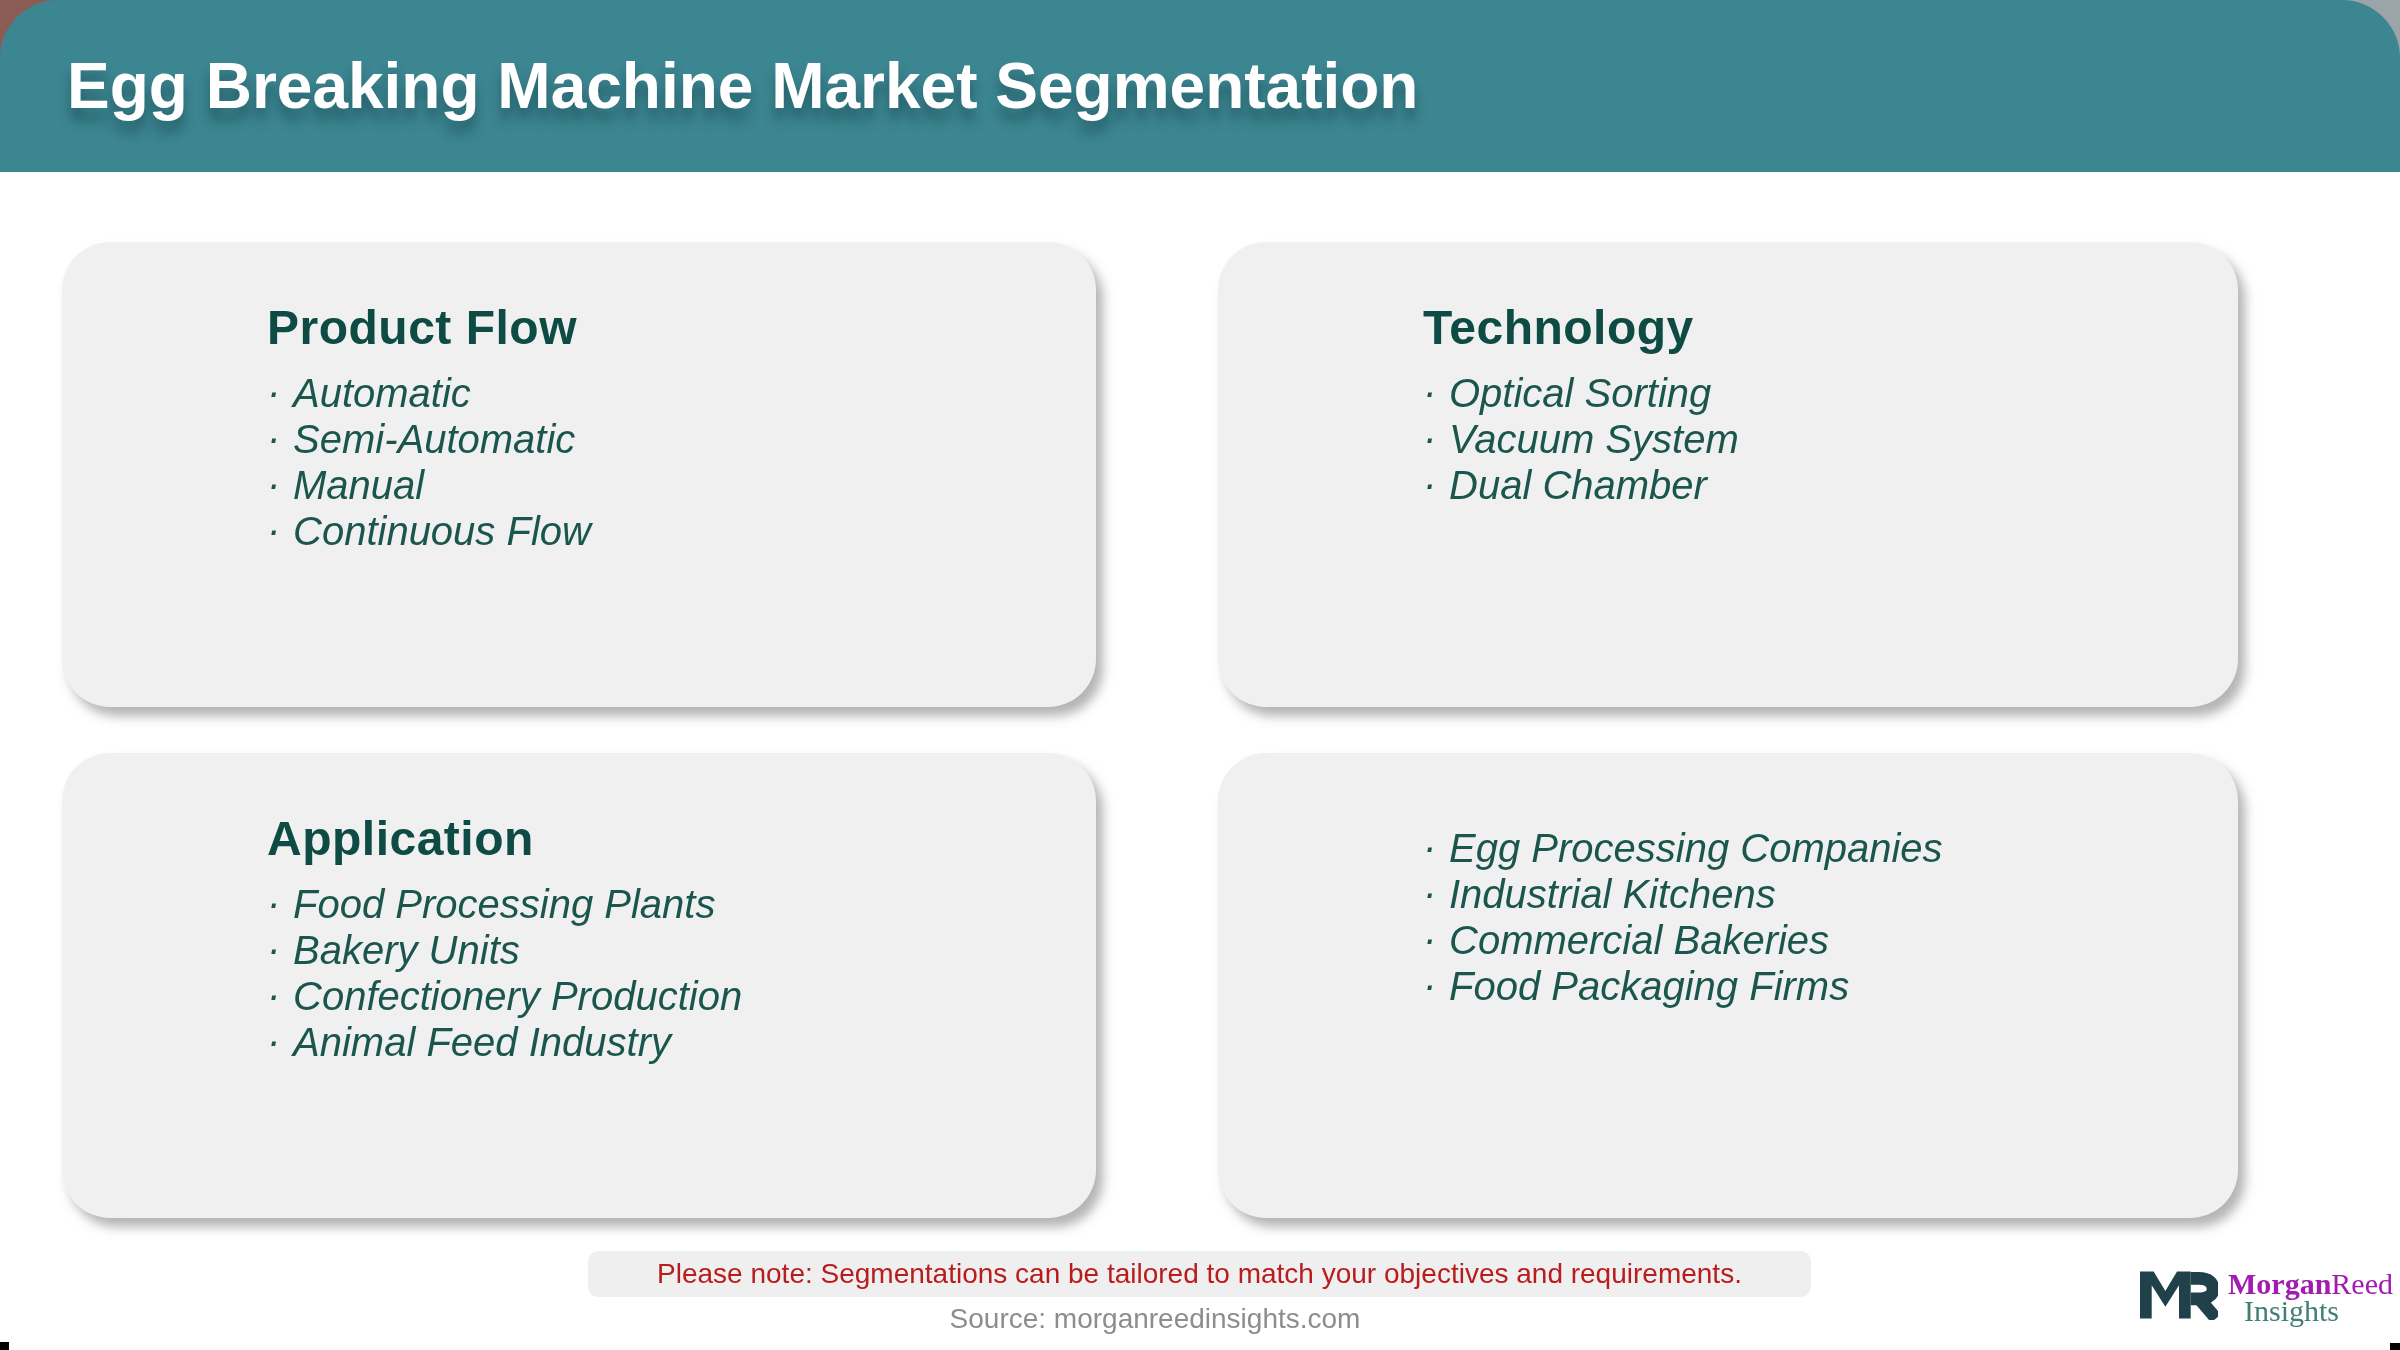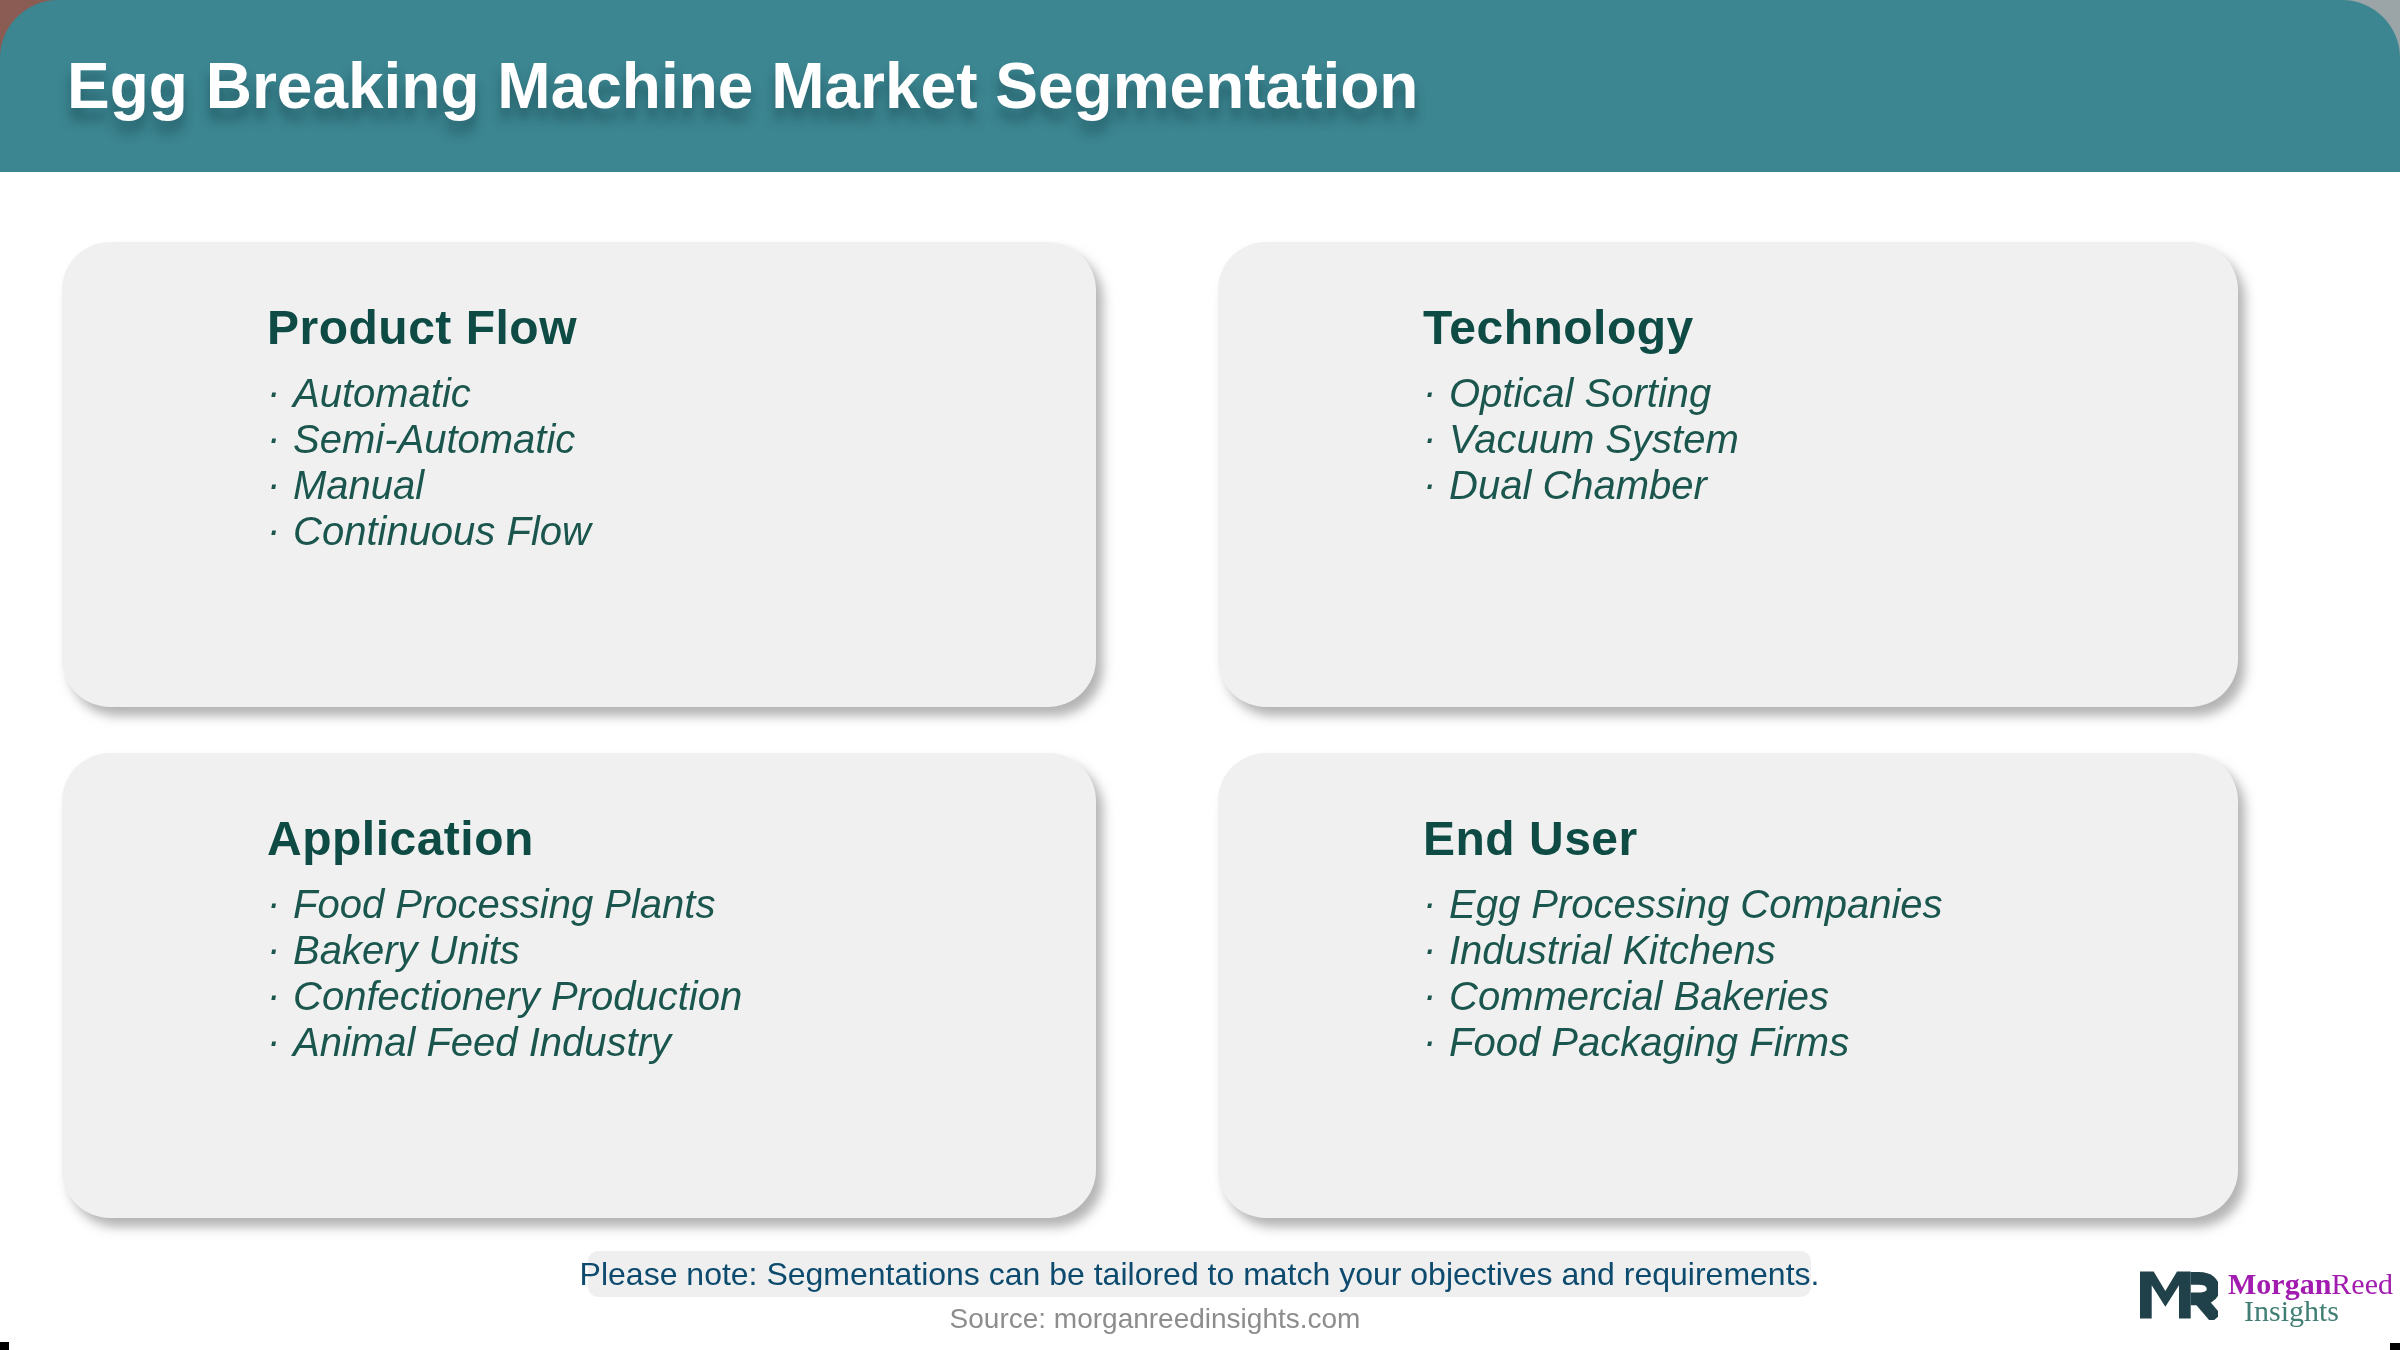--- a/index.html
+++ b/index.html
@@ -112,7 +112,6 @@
 </section>
 
 <section class="card card-3">
-  <h2>End User</h2>
   <ul>
     <li>Egg Processing Companies</li>
     <li>Industrial Kitchens</li>

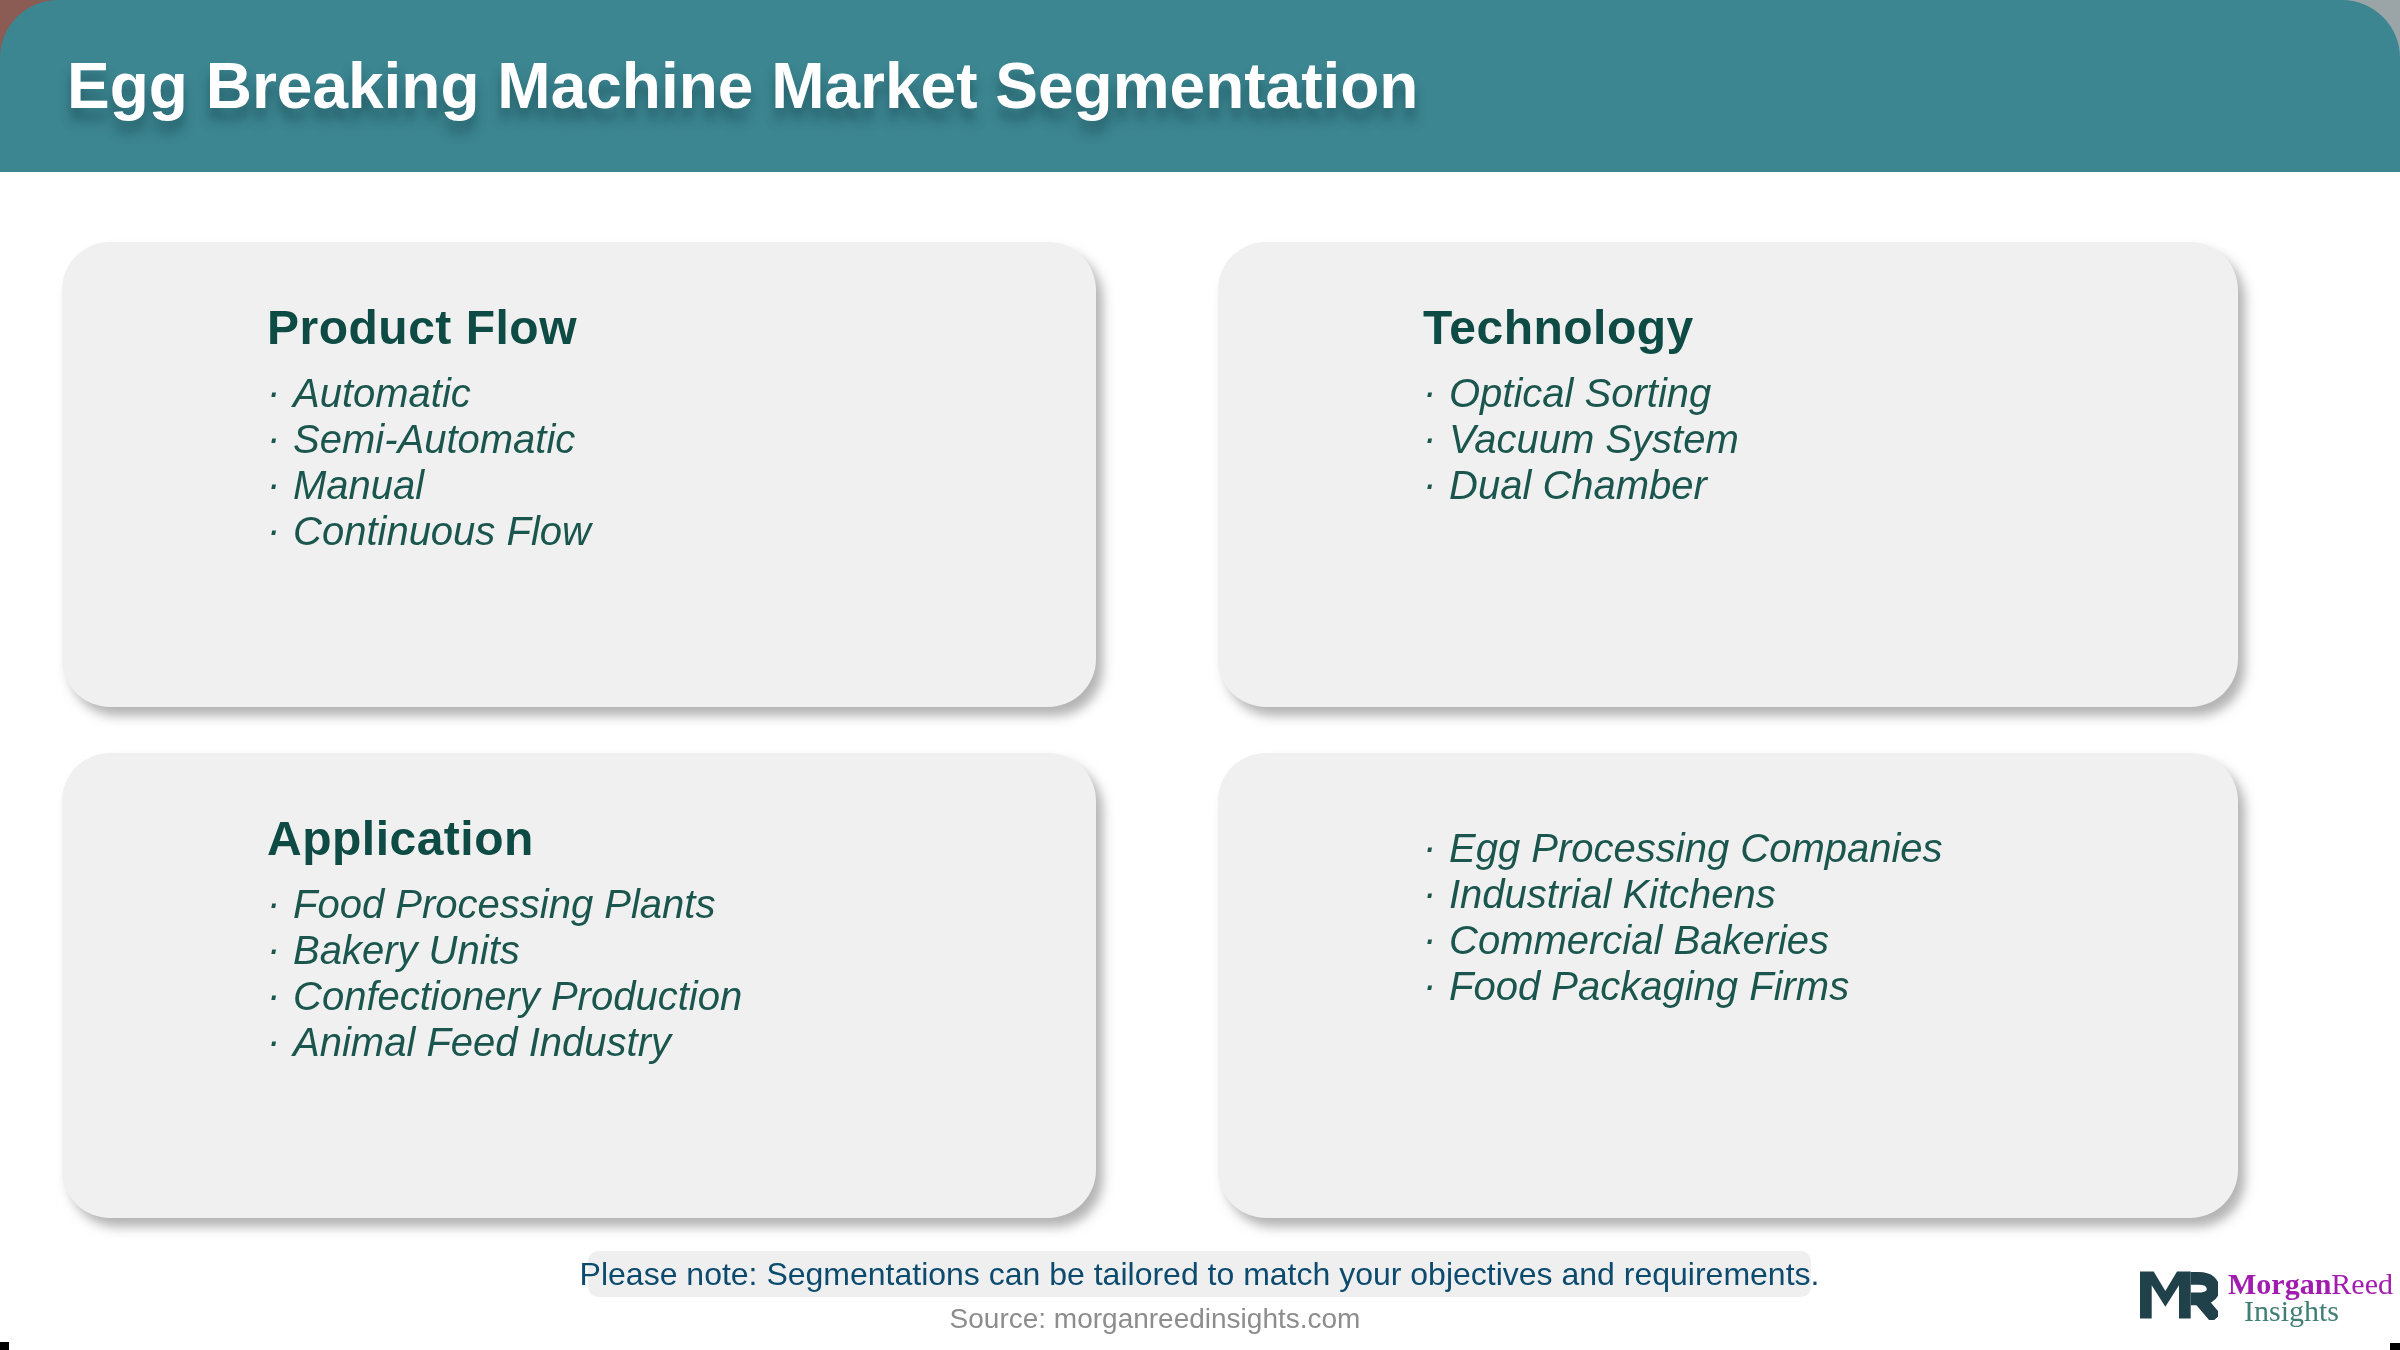--- a/index.html
+++ b/index.html
@@ -52,7 +52,7 @@
     background:#efefef;border-radius:10px;
     display:flex;align-items:center;justify-content:center;z-index:2;
   }
-  .note-pill span{font-size:32px;color:#0c4a6e;white-space:nowrap;}
+  .note-pill span{font-size:28px;color:#b91c1c;white-space:nowrap;}
 
   .source{
     position:absolute;left:0;top:1303px;width:2310px;text-align:center;

